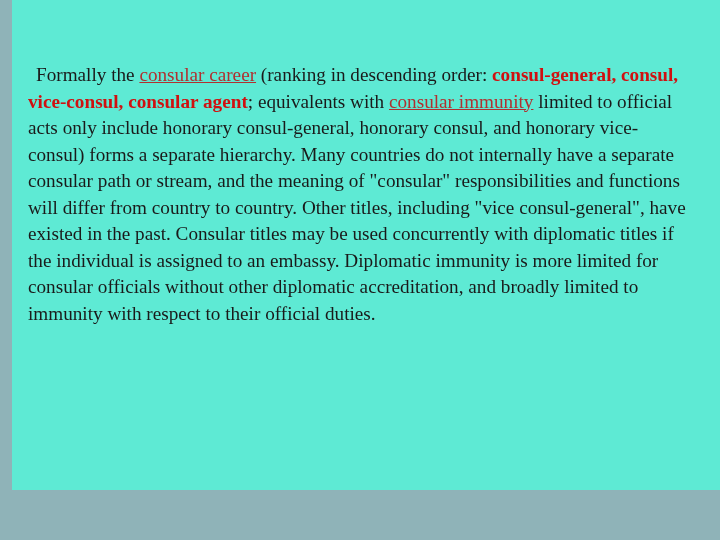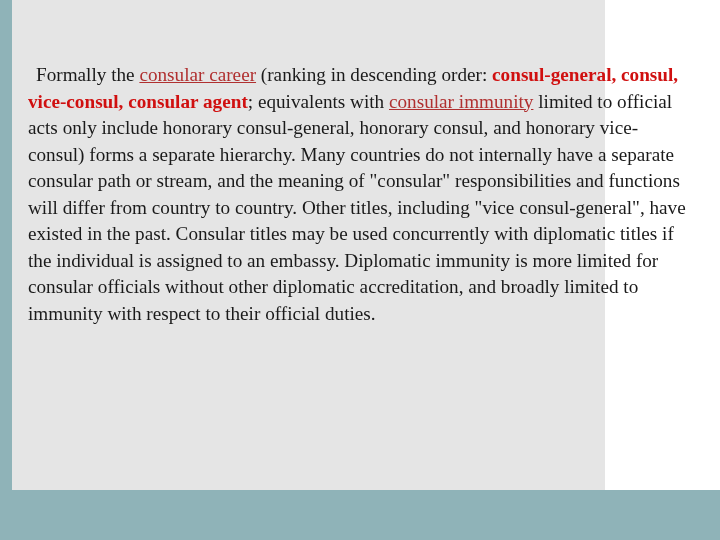--- a/index.html
+++ b/index.html
@@ -15,9 +15,9 @@
   }
   .slide {
     position: relative;
-    width: 605px;
+    width: 720px;
     height: 540px;
-    background: #e5e5e5;
+    background: #5eead4;
     box-sizing: border-box;
   }
   .left-bar {

